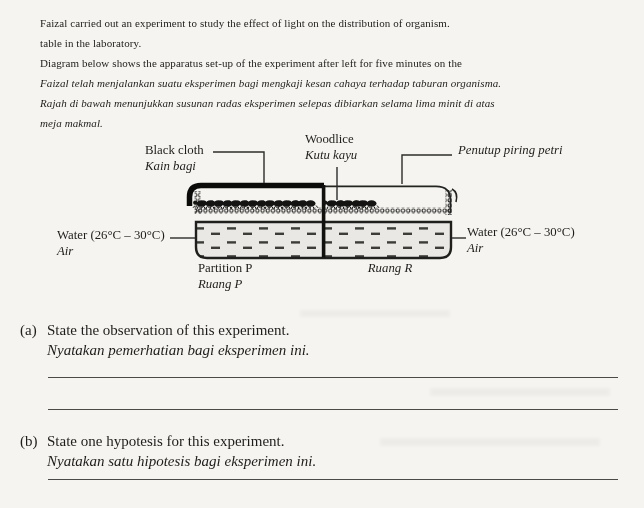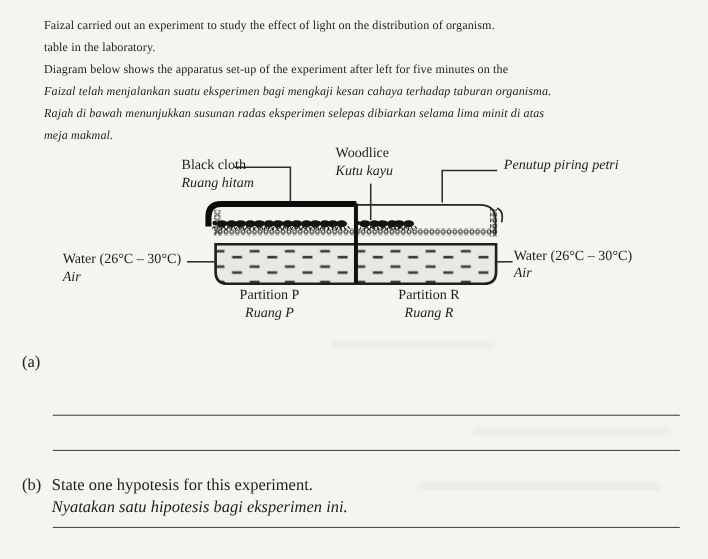--- a/index.html
+++ b/index.html
@@ -23,7 +23,7 @@
   
   .dlabel{font-size:12.8px;line-height:15.5px;}
   .dlabel .ms{font-style:italic;}
-  .lbl-blackcloth{left:145px;top:143px;margin-left:20px;}
+  .lbl-blackcloth{left:145px;top:143px;}
   .lbl-woodlice{left:305px;top:132px;}
   .lbl-petri{left:458px;top:143px;}
   .lbl-water-left{left:57px;top:228px;}

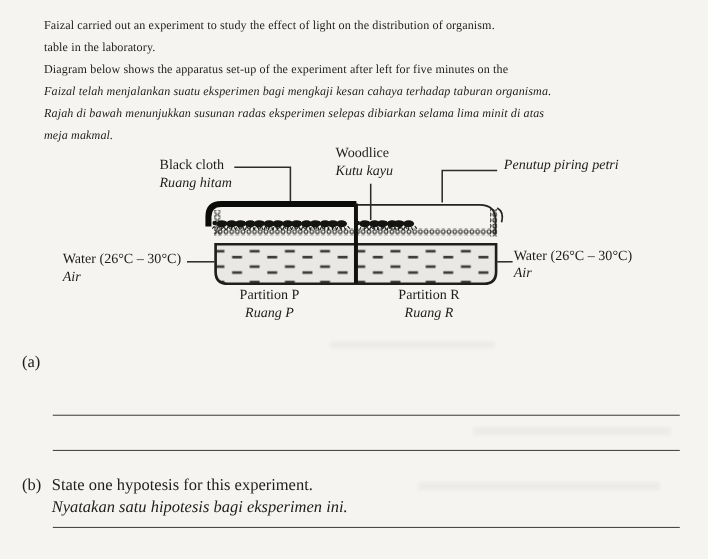--- a/index.html
+++ b/index.html
@@ -122,7 +122,7 @@
 
 <div class="abs dlabel lbl-blackcloth">
   <div>Black cloth</div>
-  <div class="ms">Ruang hitam</div>
+  <div class="ms">Kain bagi</div>
 </div>
 <div class="abs dlabel lbl-woodlice">
   <div>Woodlice</div>

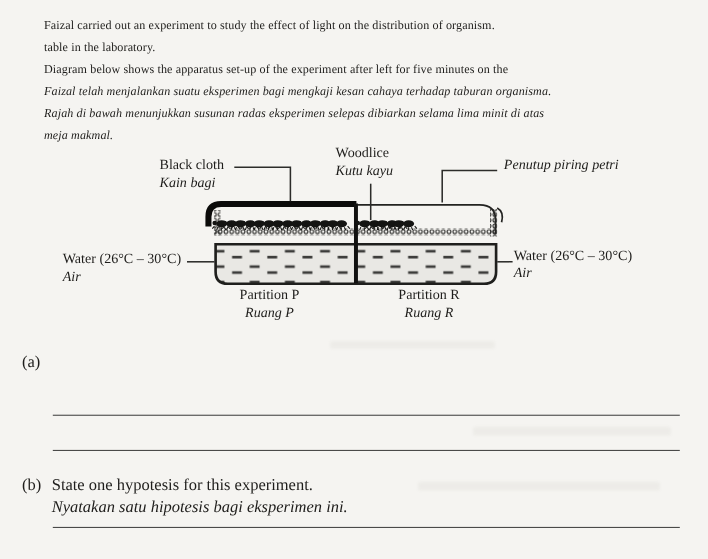--- a/index.html
+++ b/index.html
@@ -28,7 +28,7 @@
   .lbl-petri{left:458px;top:143px;}
   .lbl-water-left{left:57px;top:228px;}
   .lbl-water-right{left:467px;top:225px;}
-  .lbl-partition-p{left:188px;top:261px;width:114px;text-align:center;}
+  .lbl-partition-p{left:198px;top:261px;width:114px;}
   .lbl-partition-r{left:333px;top:261px;width:114px;text-align:center;}
   
   .qrow{font-size:15px;line-height:20px;}

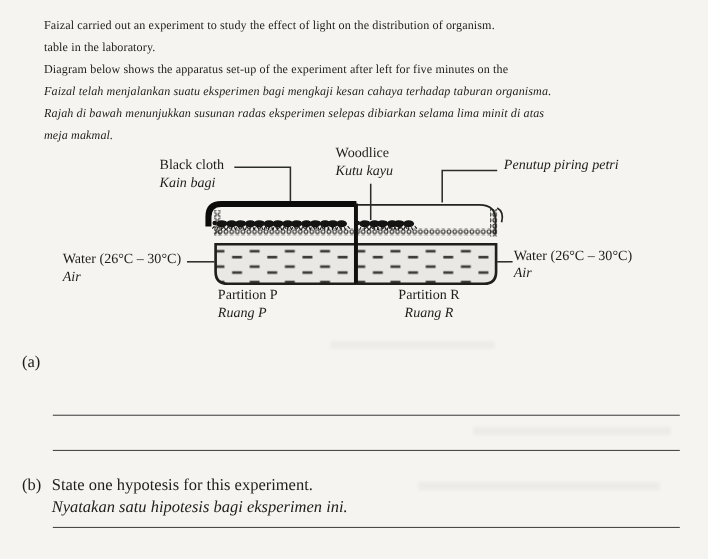--- a/index.html
+++ b/index.html
@@ -144,7 +144,6 @@
   <div class="ms">Ruang P</div>
 </div>
 <div class="abs dlabel lbl-partition-r">
-  <div>Partition R</div>
   <div class="ms">Ruang R</div>
 </div>
 

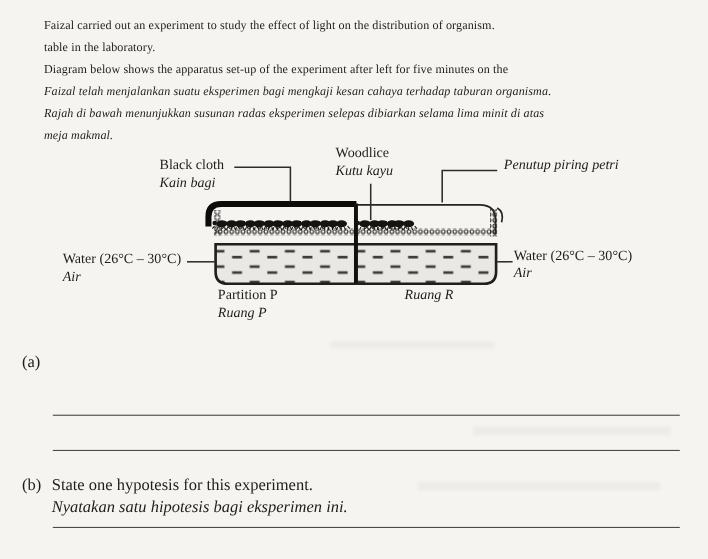--- a/index.html
+++ b/index.html
@@ -149,6 +149,10 @@
 
 <div class="abs qrow q-a">
   <span class="qlab">(a)</span>
+  <span class="qtext">
+    <span>State the observation of this experiment.</span><br>
+    <span class="ms">Nyatakan pemerhatian bagi eksperimen ini.</span>
+  </span>
 </div>
 <div class="abs ansline ans-a1"></div>
 <div class="abs ansline ans-a2"></div>

